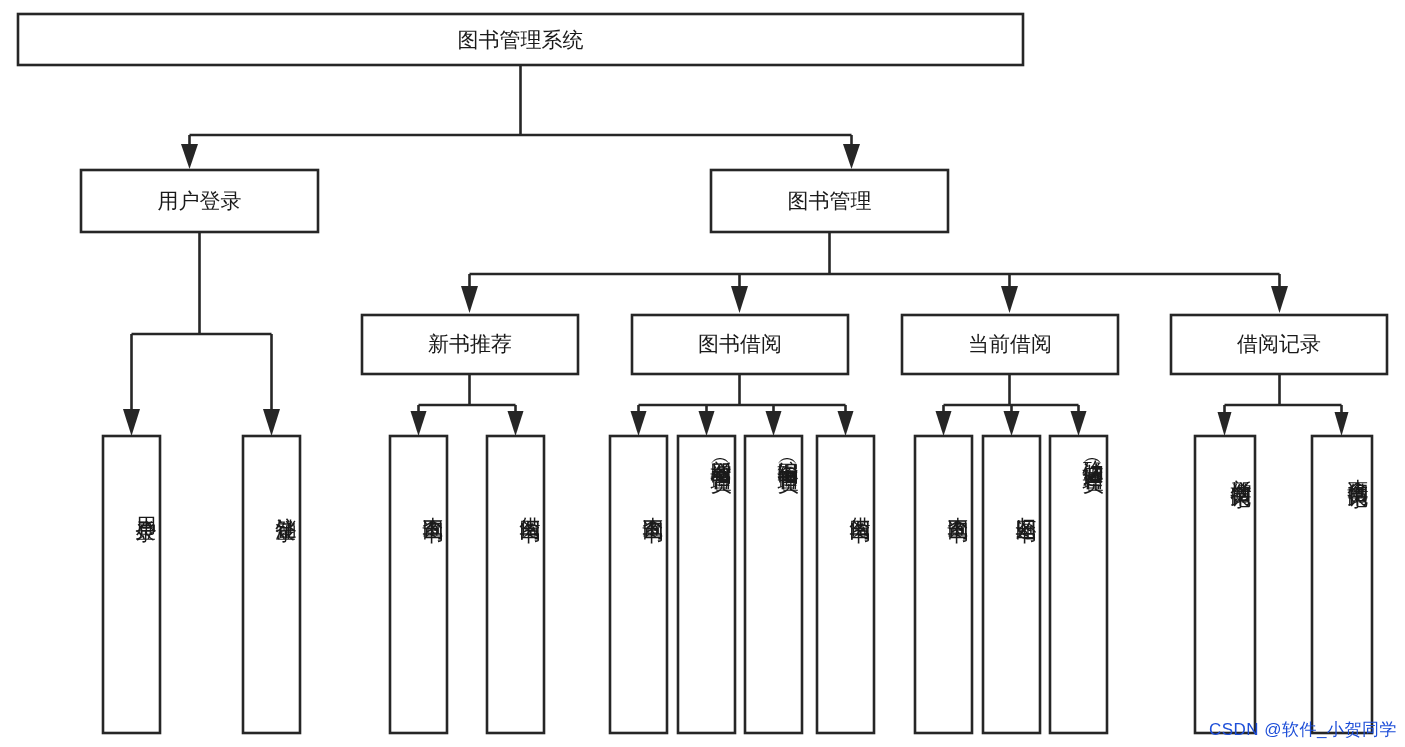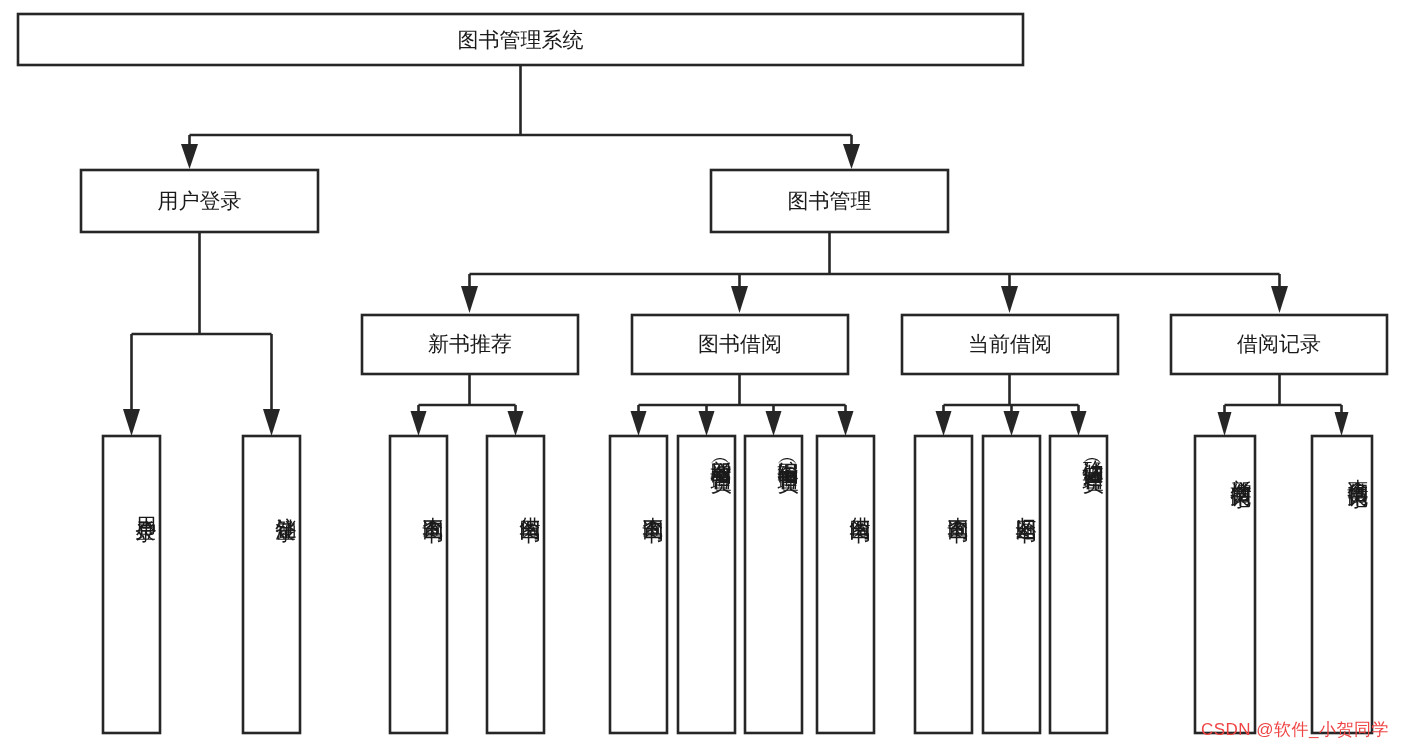--- a/index.html
+++ b/index.html
@@ -62,11 +62,11 @@
   }
   .watermark {
     position: absolute;
-    right: 16px;
+    right: 8px;
     bottom: 6px;
     font-family: "Liberation Sans", "DejaVu Sans", sans-serif;
     font-size: 17px;
-    color: #ef4444;
+    color: #1d4ed8;
     letter-spacing: 0.5px;
     white-space: nowrap;
   }

